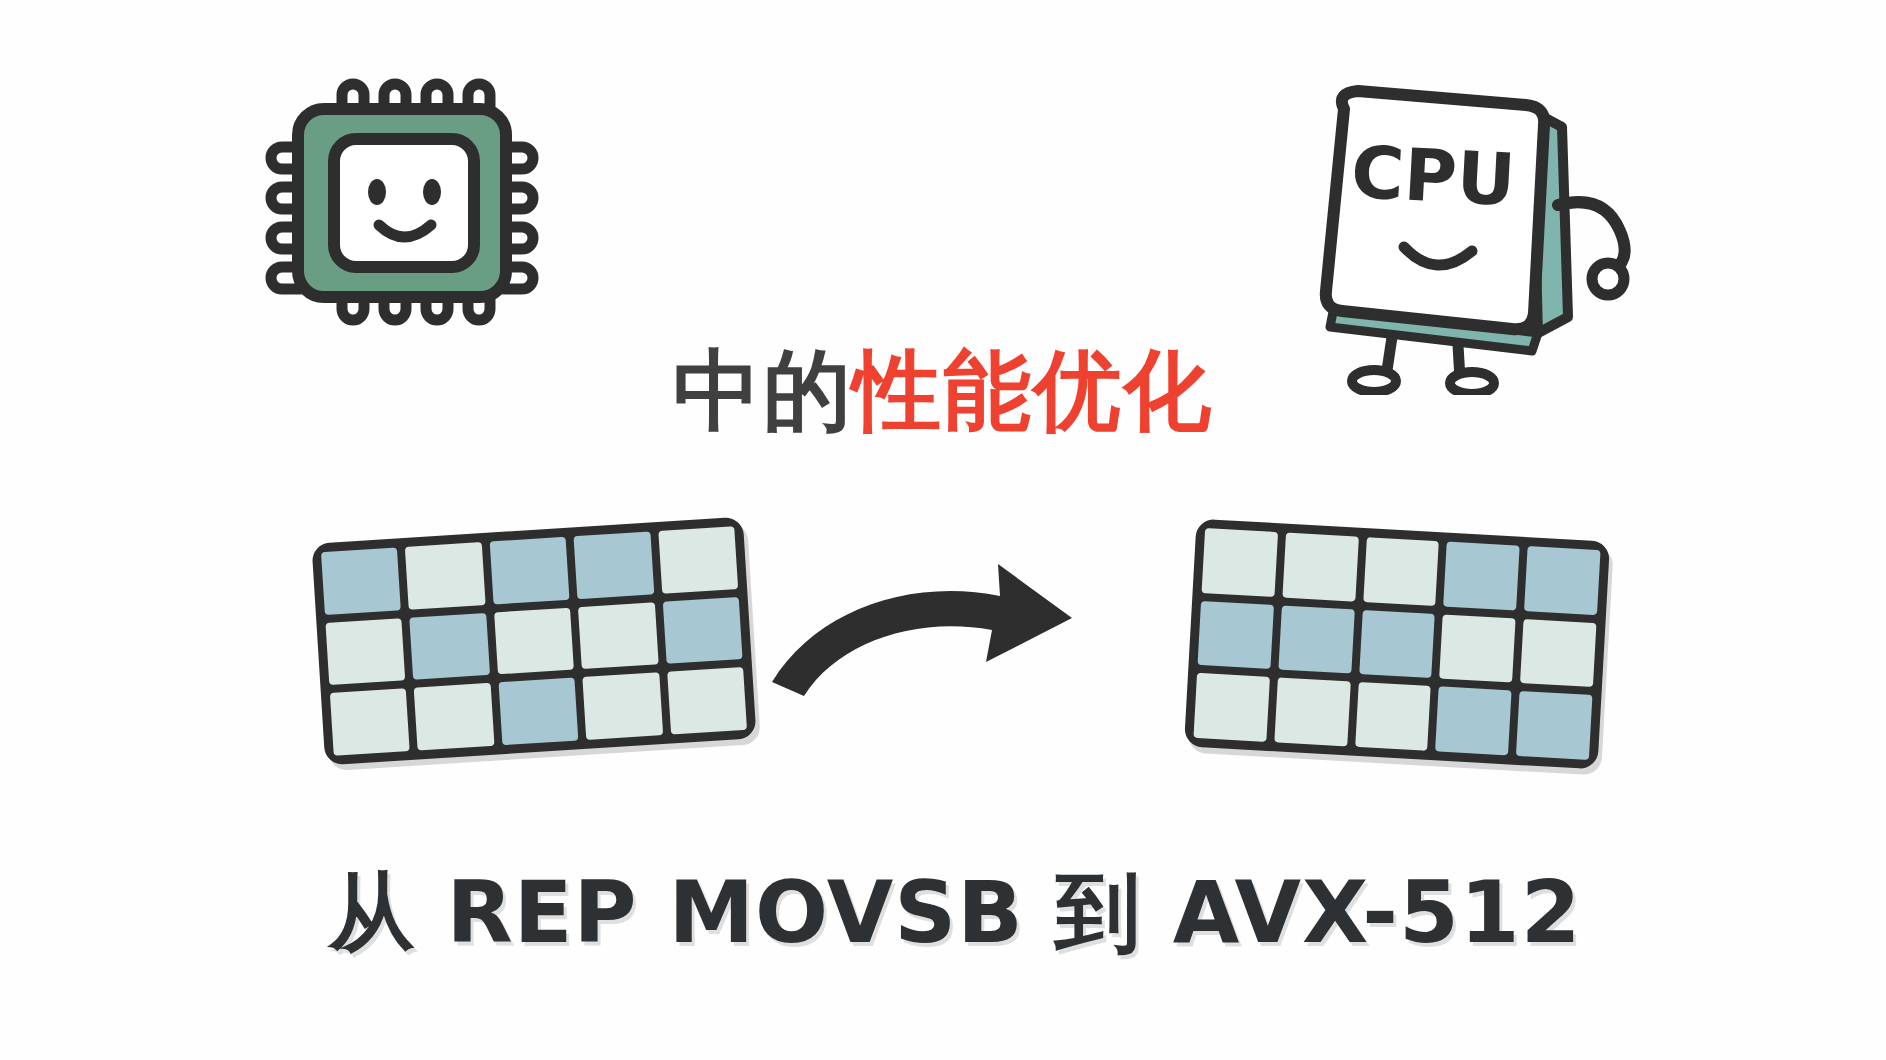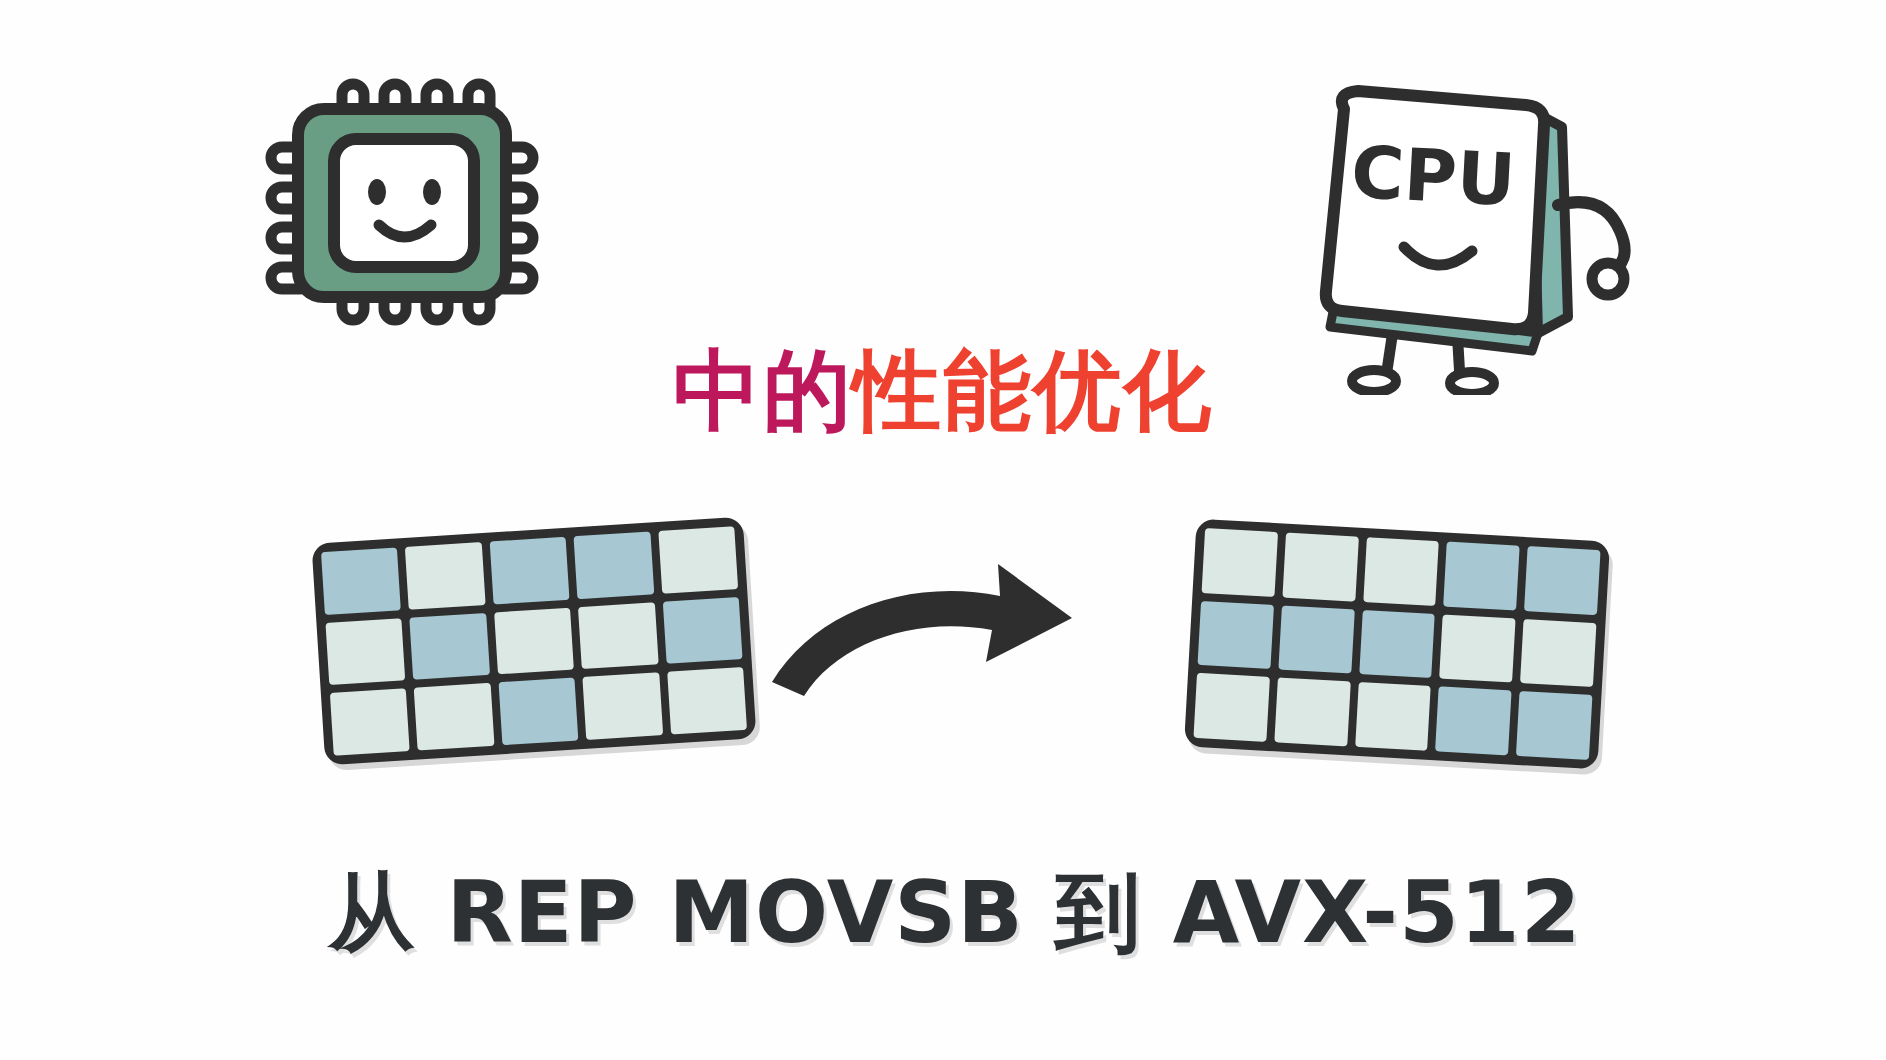--- a/index.html
+++ b/index.html
@@ -77,7 +77,7 @@
     letter-spacing: 2px;
     white-space: nowrap;
   }
-  .subtitle .seg-dark { color: #be185d; }
+  .subtitle .seg-dark { color: #404040; }
   .subtitle .seg-accent { color: #ef4130; }
 
   

